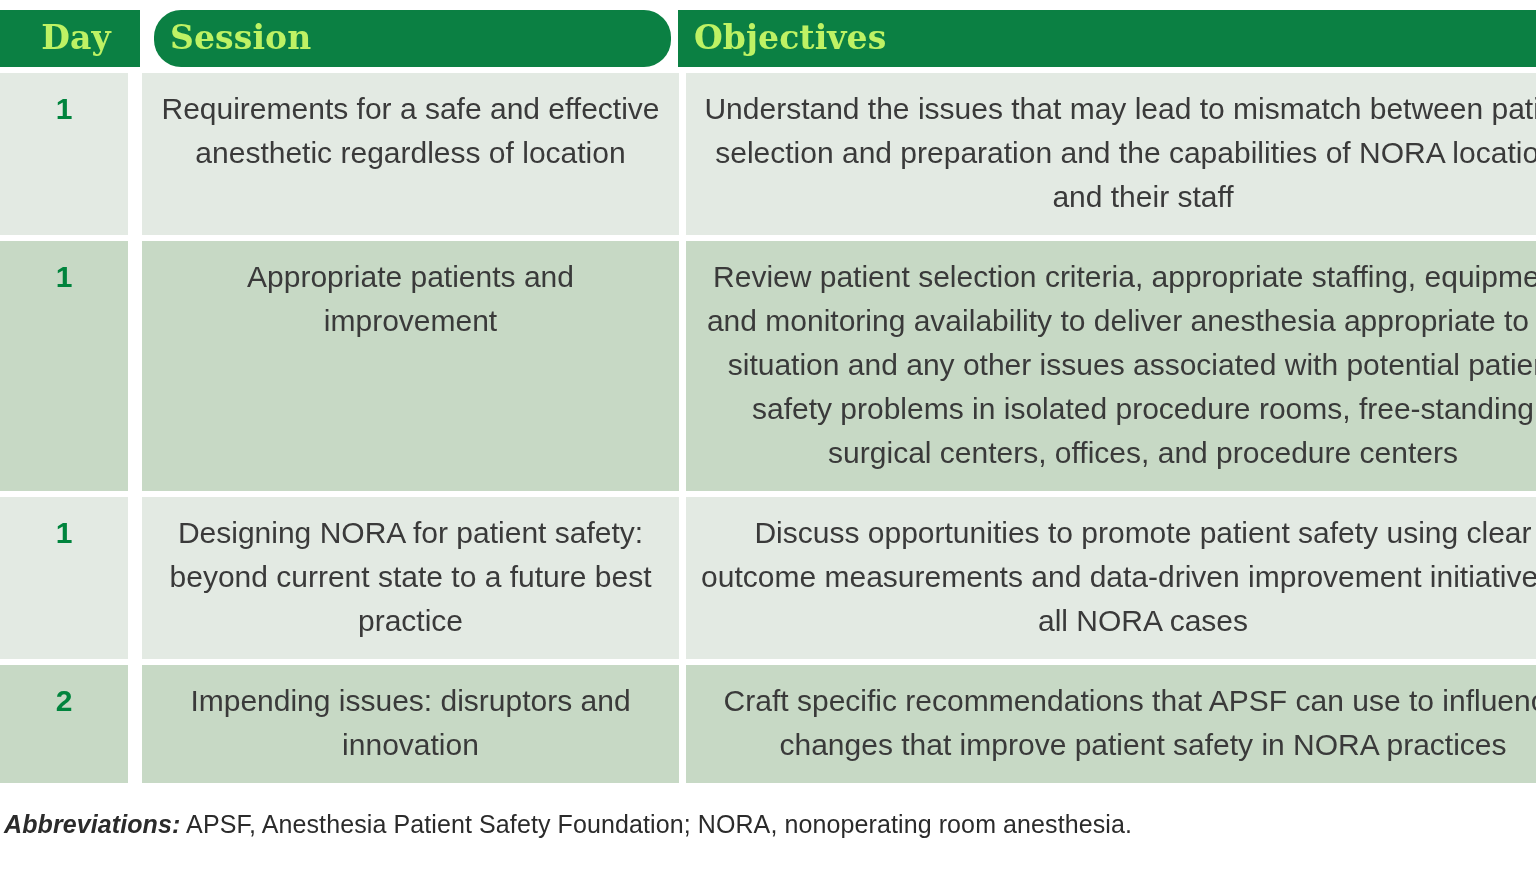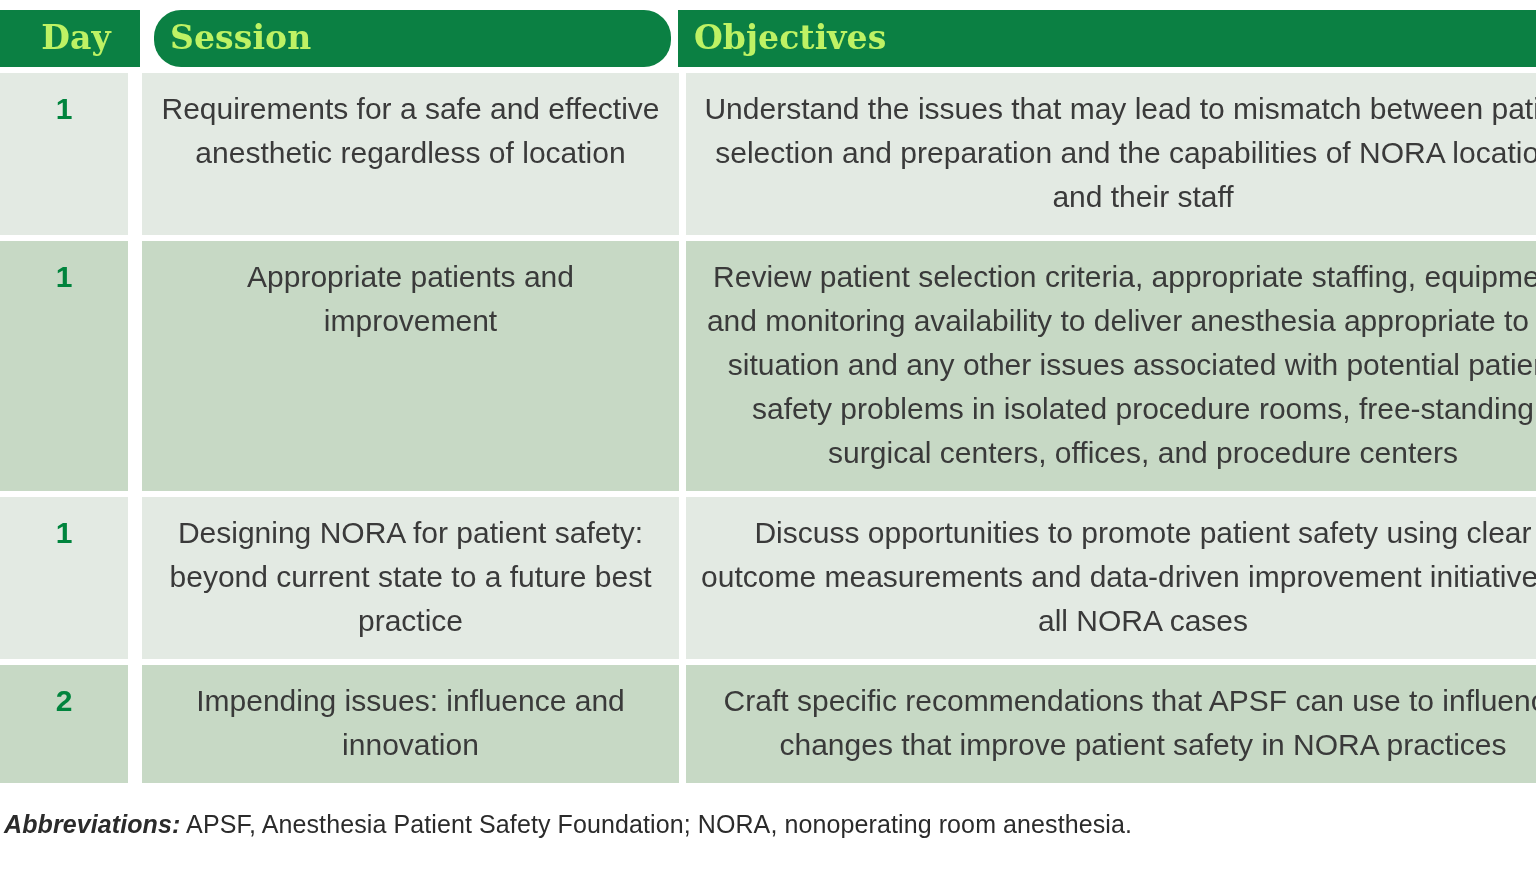--- a/index.html
+++ b/index.html
@@ -149,7 +149,7 @@
     <div class="trow shade-dark">
       <div class="c-day cell cell-day">2</div>
       <div class="c-gap"></div>
-      <div class="c-sess cell cell-sess">Impending issues: influence and innovation</div>
+      <div class="c-sess cell cell-sess">Impending issues: disruptors and innovation</div>
       <div class="c-gap2"></div>
       <div class="c-obj cell cell-obj">Craft specific recommendations that APSF can use to influence changes that improve patient safety in NORA practices</div>
     </div>

